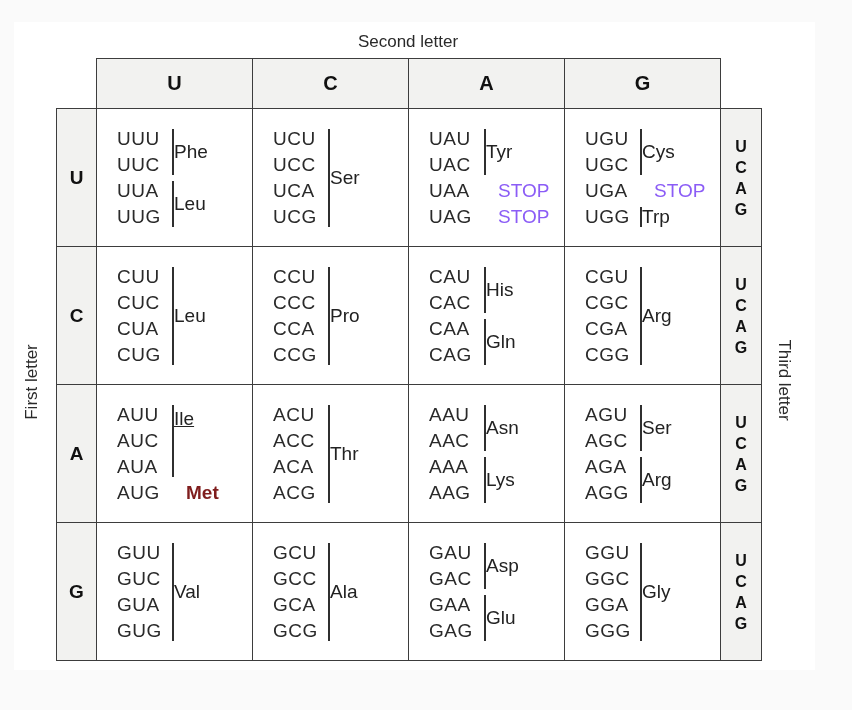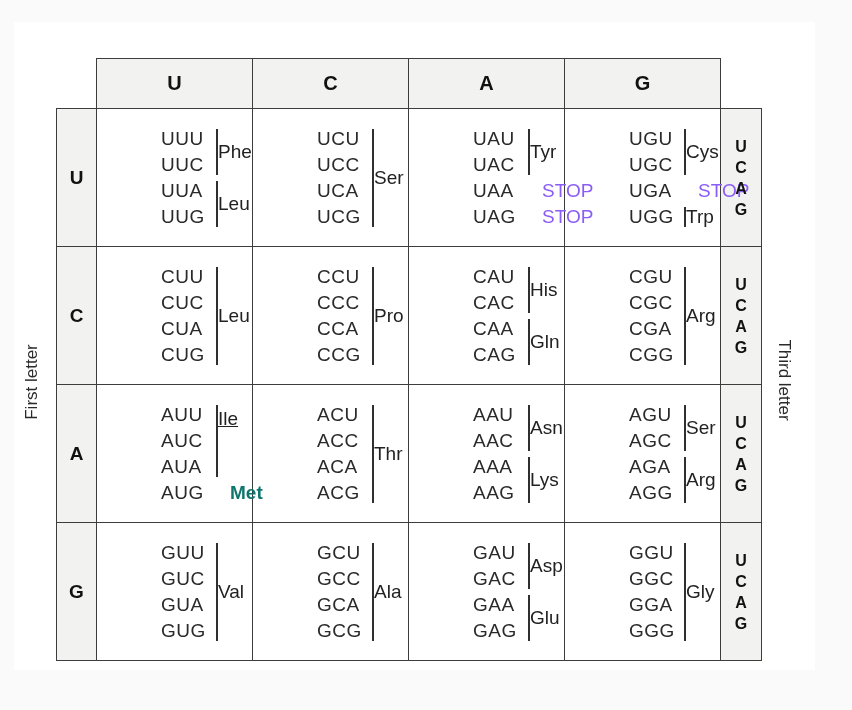--- a/index.html
+++ b/index.html
@@ -76,6 +76,7 @@
 <body>
 
 <div class="figure">
+  <div class="second-label">Second letter</div>
   <div class="first-label">First letter</div>
   <div class="third-label">Third letter</div>
 

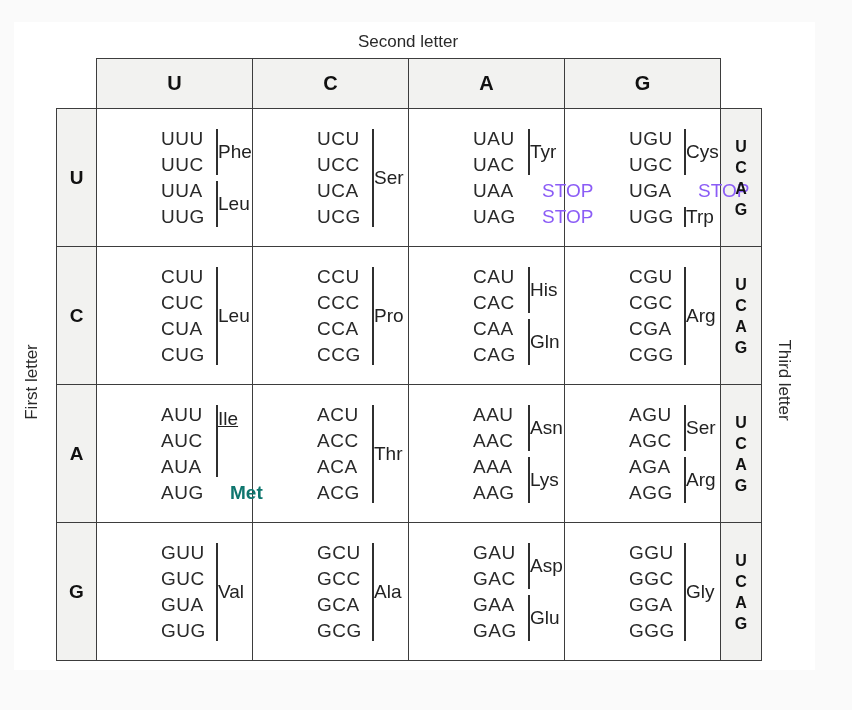--- a/index.html
+++ b/index.html
@@ -56,7 +56,7 @@
     display:flex;flex-direction:column;justify-content:center;
     padding-left:20px;height:137px;box-sizing:border-box;
   }
-  .group{display:flex;flex-direction:row;align-items:stretch;margin-left:44px;}
+  .group{display:flex;flex-direction:row;align-items:stretch;}
   .codons{width:50px;flex:none;}
   .codon-line{
     height:26px;line-height:26px;font-size:19px;color:#2a2a2a;

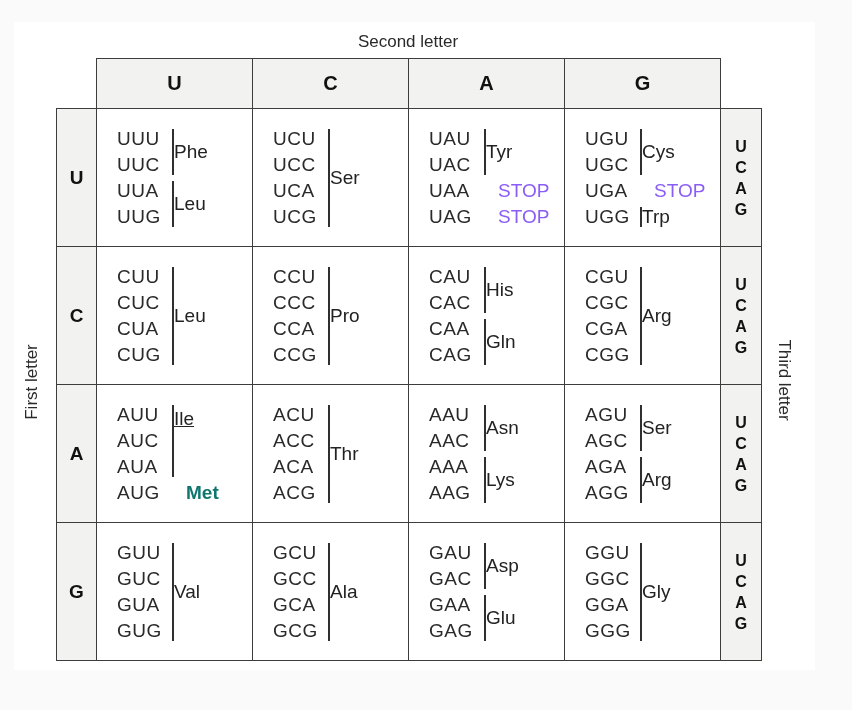--- a/index.html
+++ b/index.html
@@ -69,7 +69,7 @@
   }
   .group.no-bracket .glabel{padding-left:19px;}
   .glabel.stop{color:#8b5cf6;}
-  .glabel.met{color:#0f766e;font-weight:bold;}
+  .glabel.met{color:#7f1d1d;font-weight:bold;}
   .glabel.v-top{align-items:flex-start;padding-top:4px;text-decoration:underline;}
 </style>
 </head>

